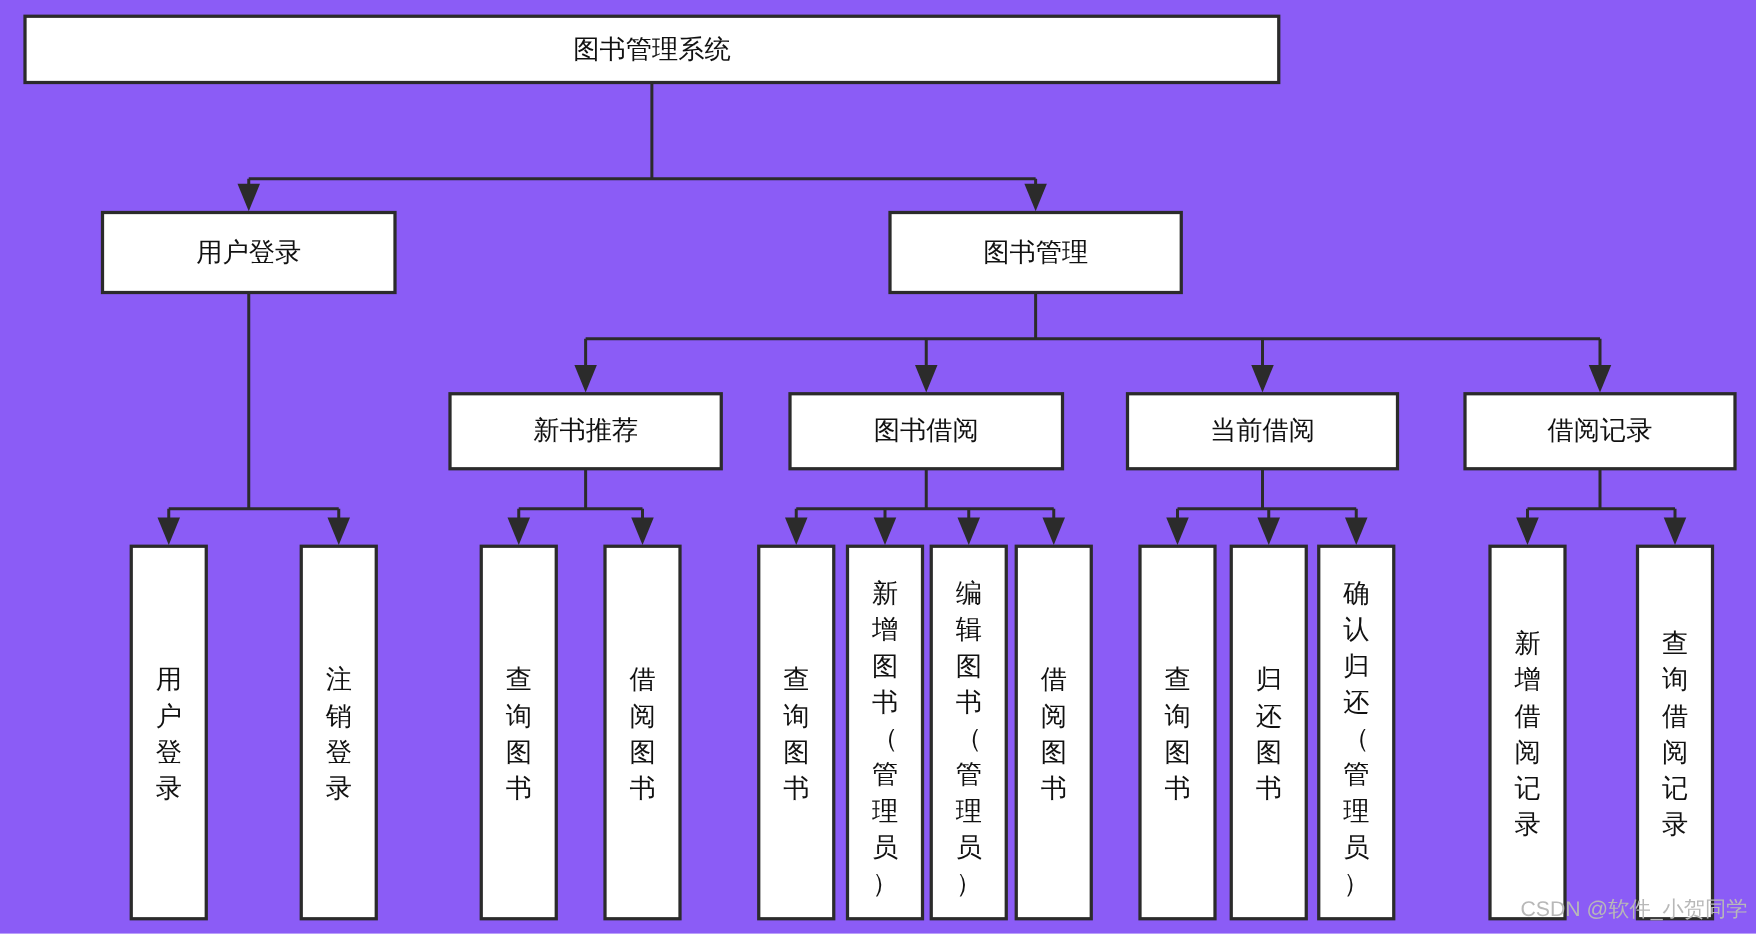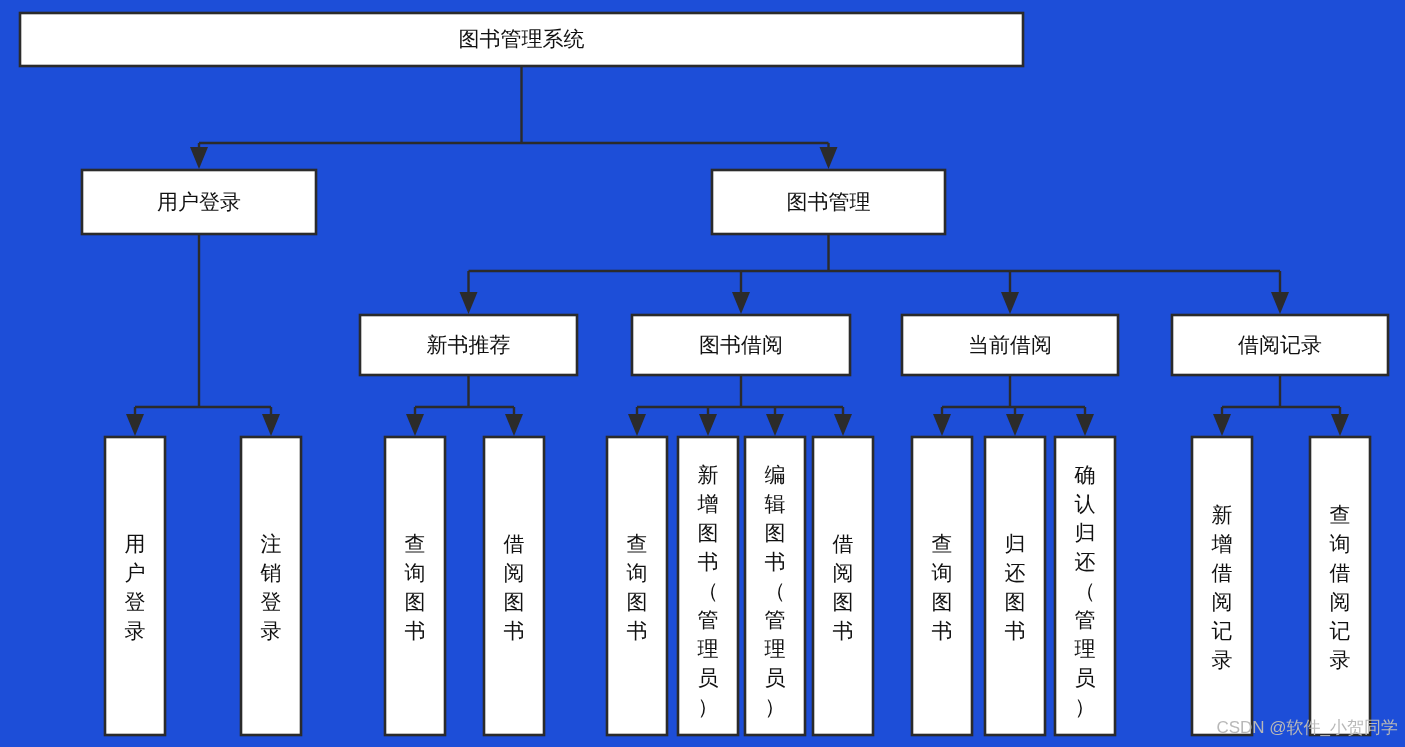--- a/index.html
+++ b/index.html
@@ -17,7 +17,7 @@
     position: relative;
     width: 1405px;
     height: 747px;
-    background: #1d4ed8;
+    background: #8b5cf6;
   }
   svg.diagram-svg {
     position: absolute;

